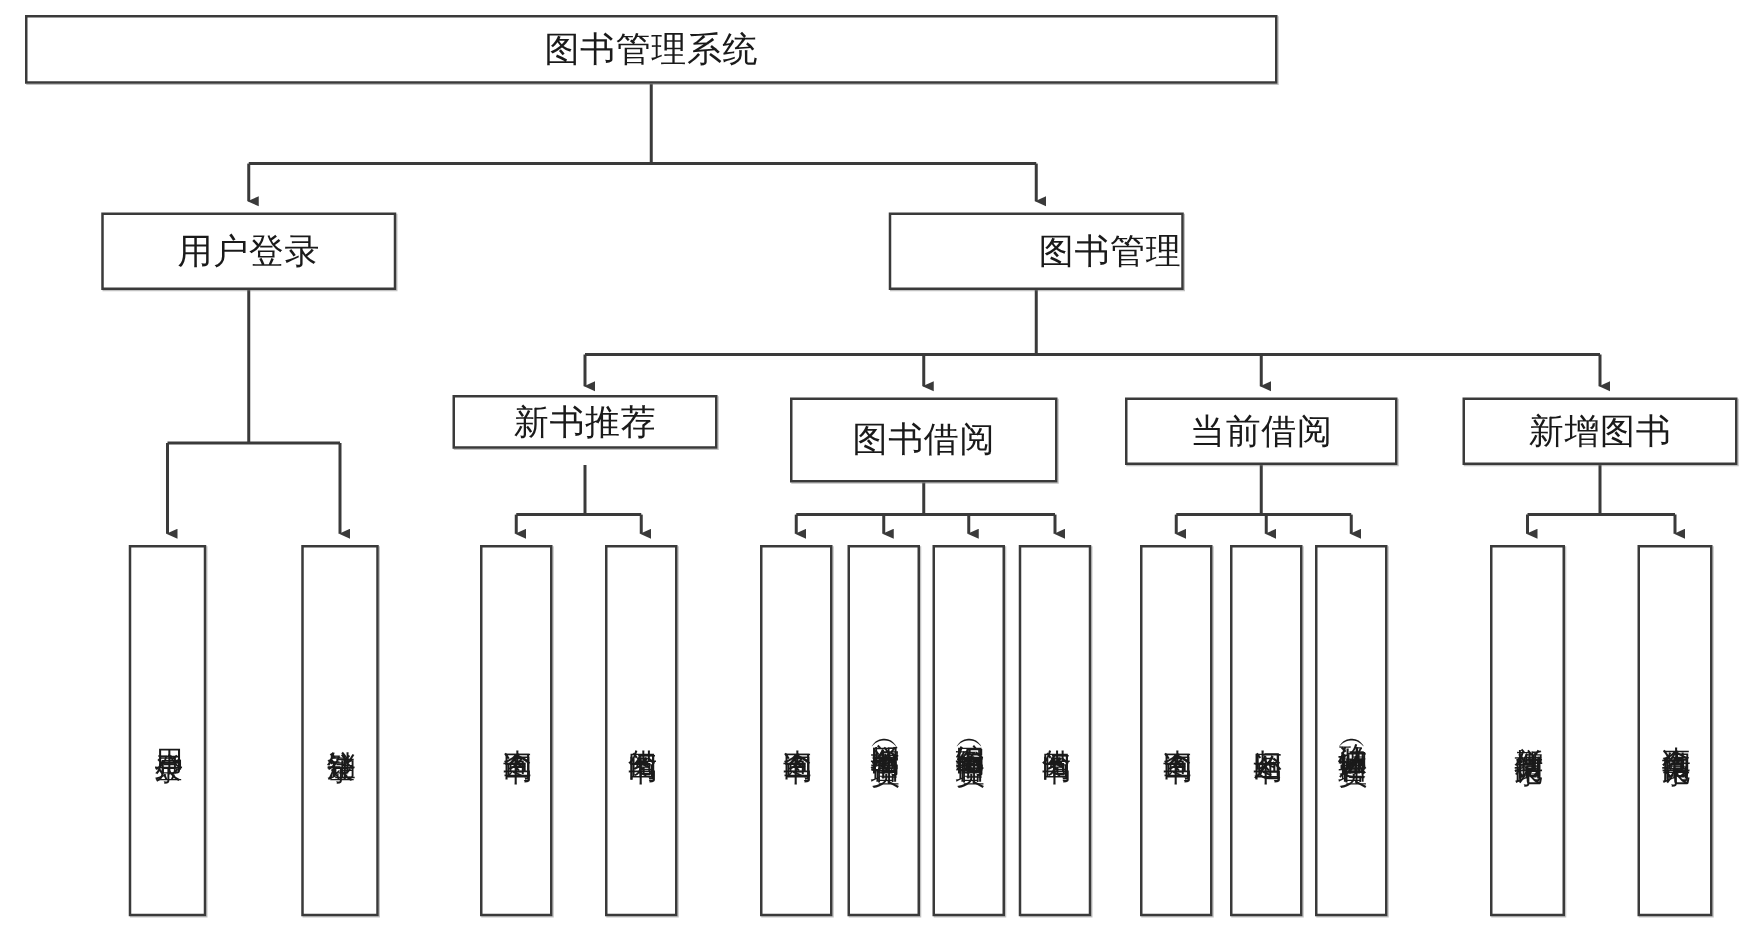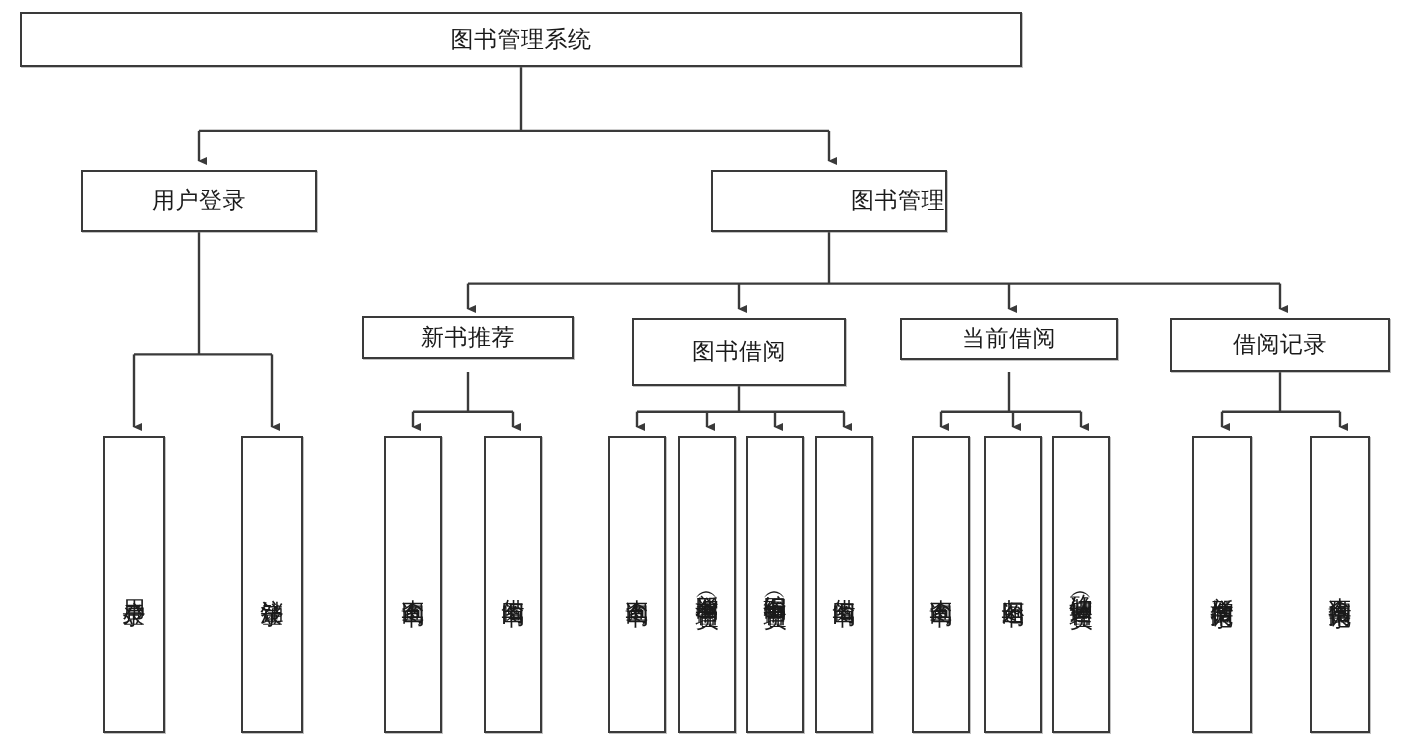--- a/index.html
+++ b/index.html
@@ -46,7 +46,7 @@
   .node-root .label,
   .node-l1 .label,
   .node-l2 .label {
-    font-size: 23px;
+    font-size: 28px;
     letter-spacing: 0.5px;
   }
   .node-root { border-width: 2px; }

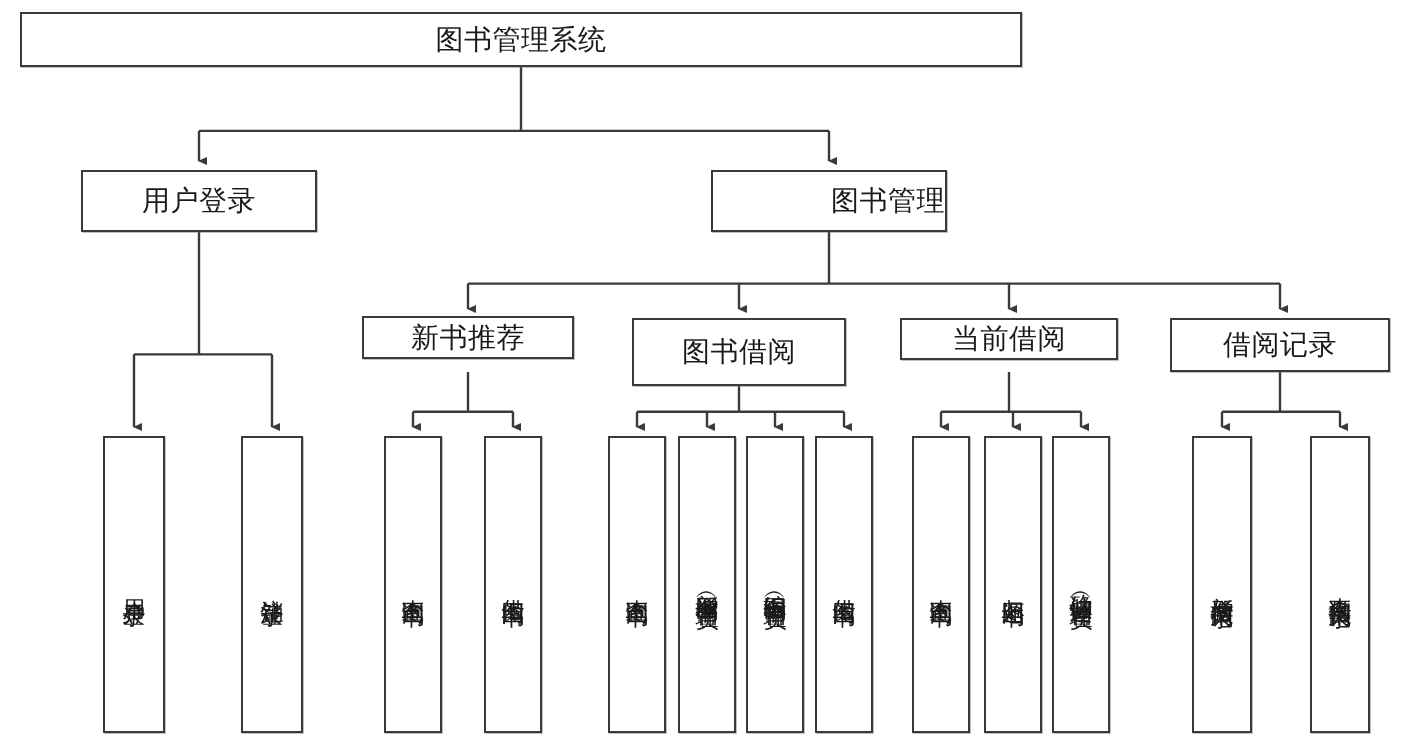--- a/index.html
+++ b/index.html
@@ -136,7 +136,7 @@
       <div class="node node-l2" style="left: 632px; top: 318px; width: 214px; height: 68px;">
         <span class="label">图书借阅</span>
       </div>
-      <div class="node node-l2" style="left: 900px; top: 318px; width: 218px; height: 42px;">
+      <div class="node node-l2" style="left: 900px; top: 318px; width: 218px; height: 54px;">
         <span class="label">当前借阅</span>
       </div>
       <div class="node node-l2" style="left: 1170px; top: 318px; width: 220px; height: 54px;">

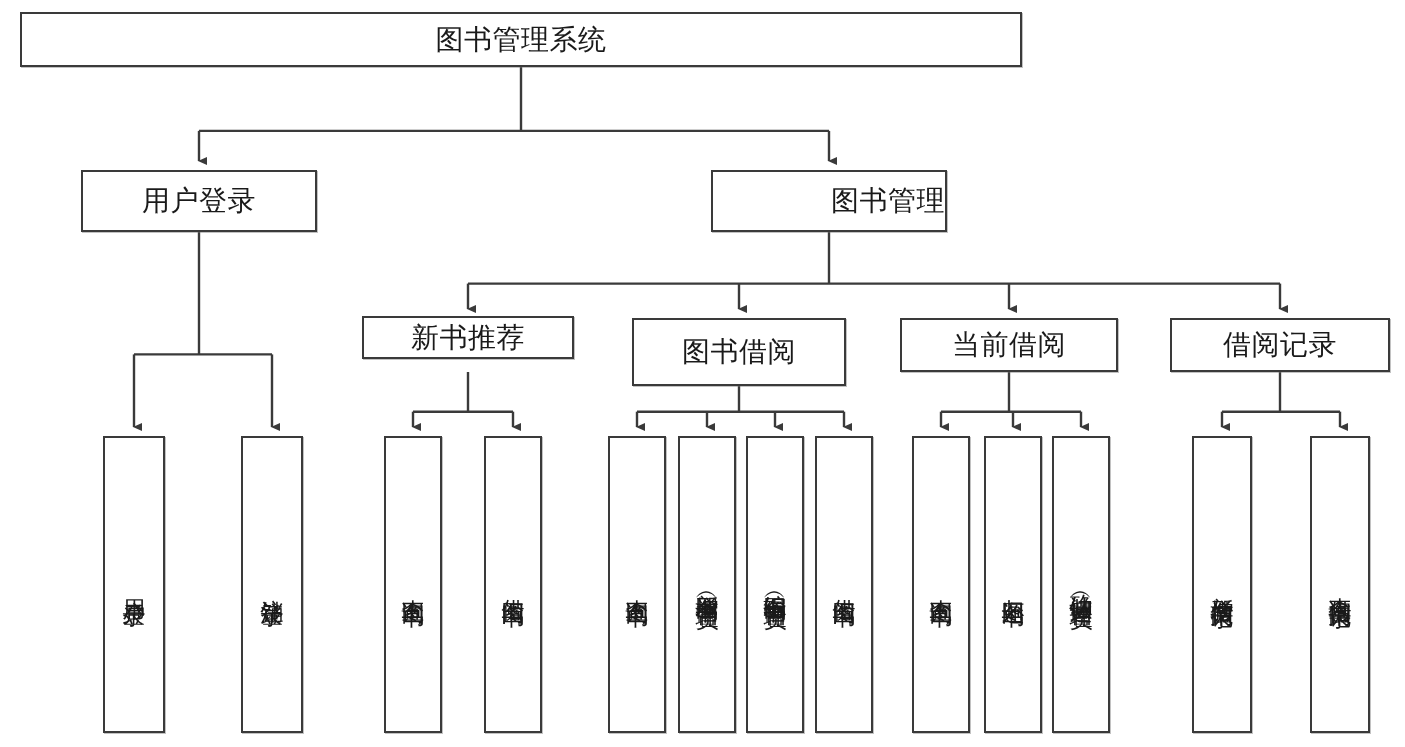--- a/index.html
+++ b/index.html
@@ -140,7 +140,7 @@
         <span class="label">当前借阅</span>
       </div>
       <div class="node node-l2" style="left: 1170px; top: 318px; width: 220px; height: 54px;">
-        <span class="label">借阅记录</span>
+        <span class="label">新增图书</span>
       </div>
       <div class="node node-leaf" style="left: 103px; top: 436px; width: 62px; height: 297px;">
         <span class="label">用户登录</span>

